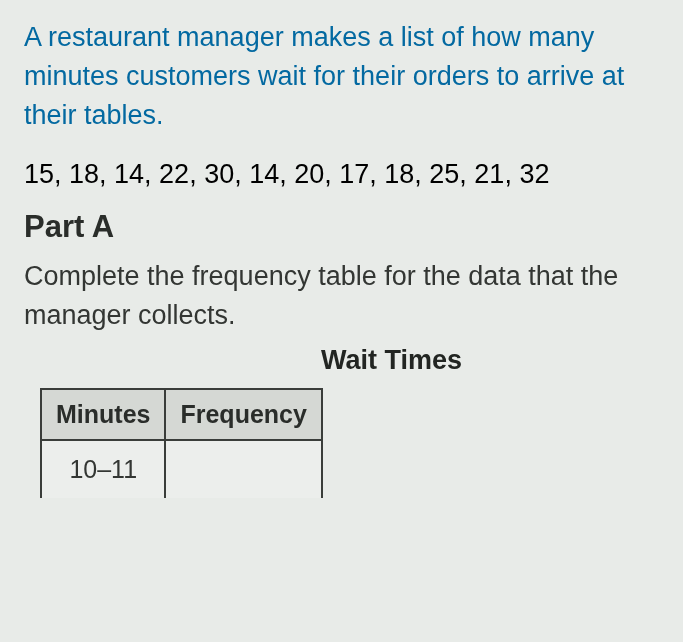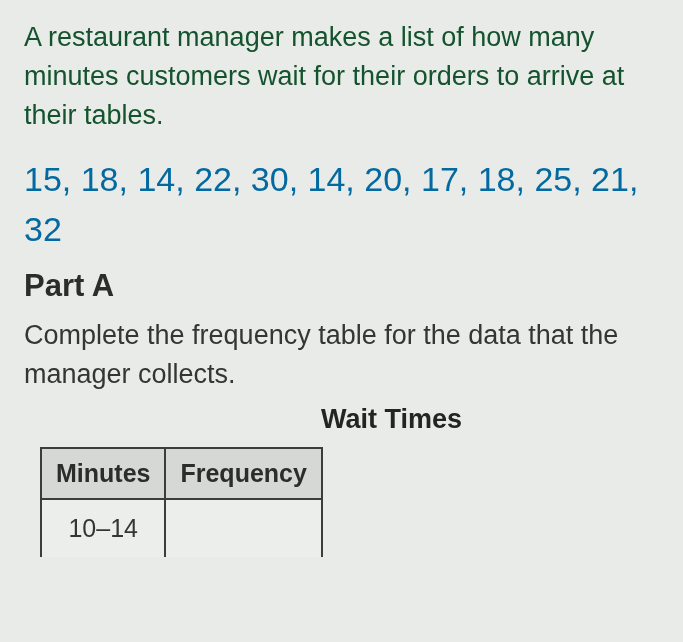--- a/index.html
+++ b/index.html
@@ -20,7 +20,7 @@
       font-size: 27px;
       line-height: 1.45;
       margin-bottom: 20px;
-      color: #14532d;
+      color: #0369a1;
     }
     .data-list {
       font-size: 34px;

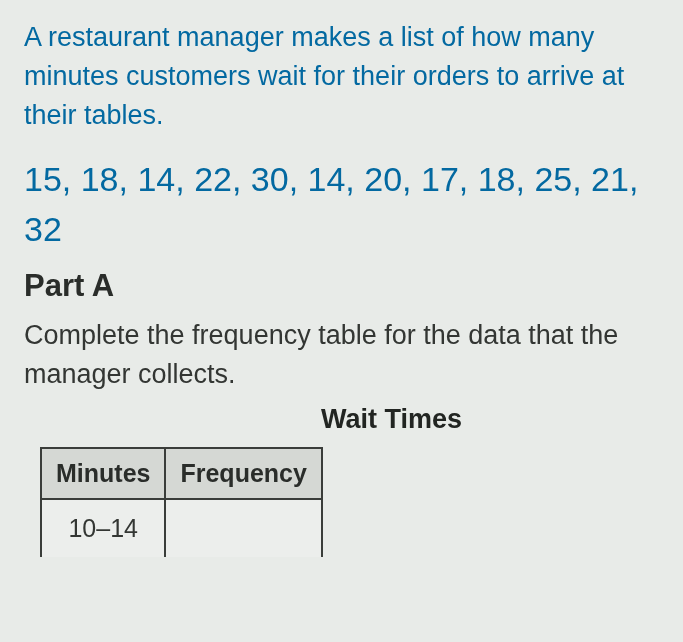--- a/index.html
+++ b/index.html
@@ -23,10 +23,10 @@
       color: #0369a1;
     }
     .data-list {
-      font-size: 34px;
+      font-size: 27px;
       line-height: 1.45;
       margin-bottom: 14px;
-      color: #0369a1;
+      color: #000000;
     }
     .part-label {
       font-size: 31px;

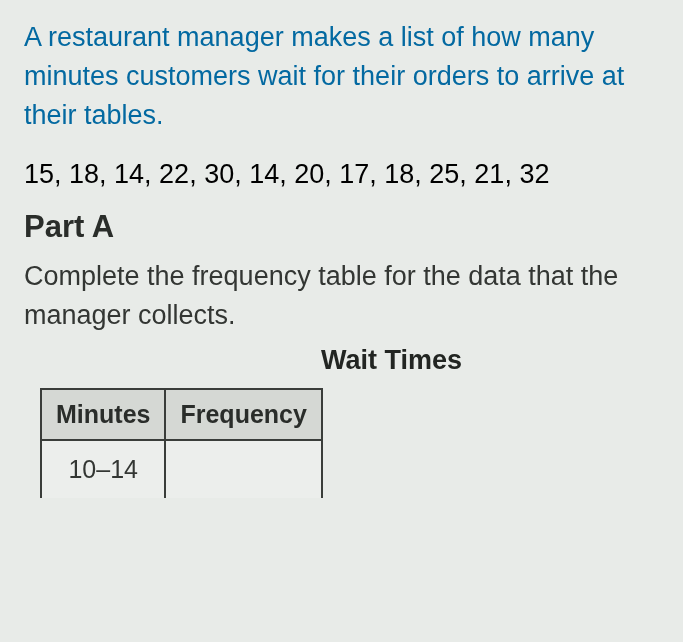--- a/index.html
+++ b/index.html
@@ -97,7 +97,7 @@
   </thead>
   <tbody>
     <tr>
-      <td>10–14</td>
+      <td>10–11</td>
       <td class="freq"></td>
     </tr>
   </tbody>

